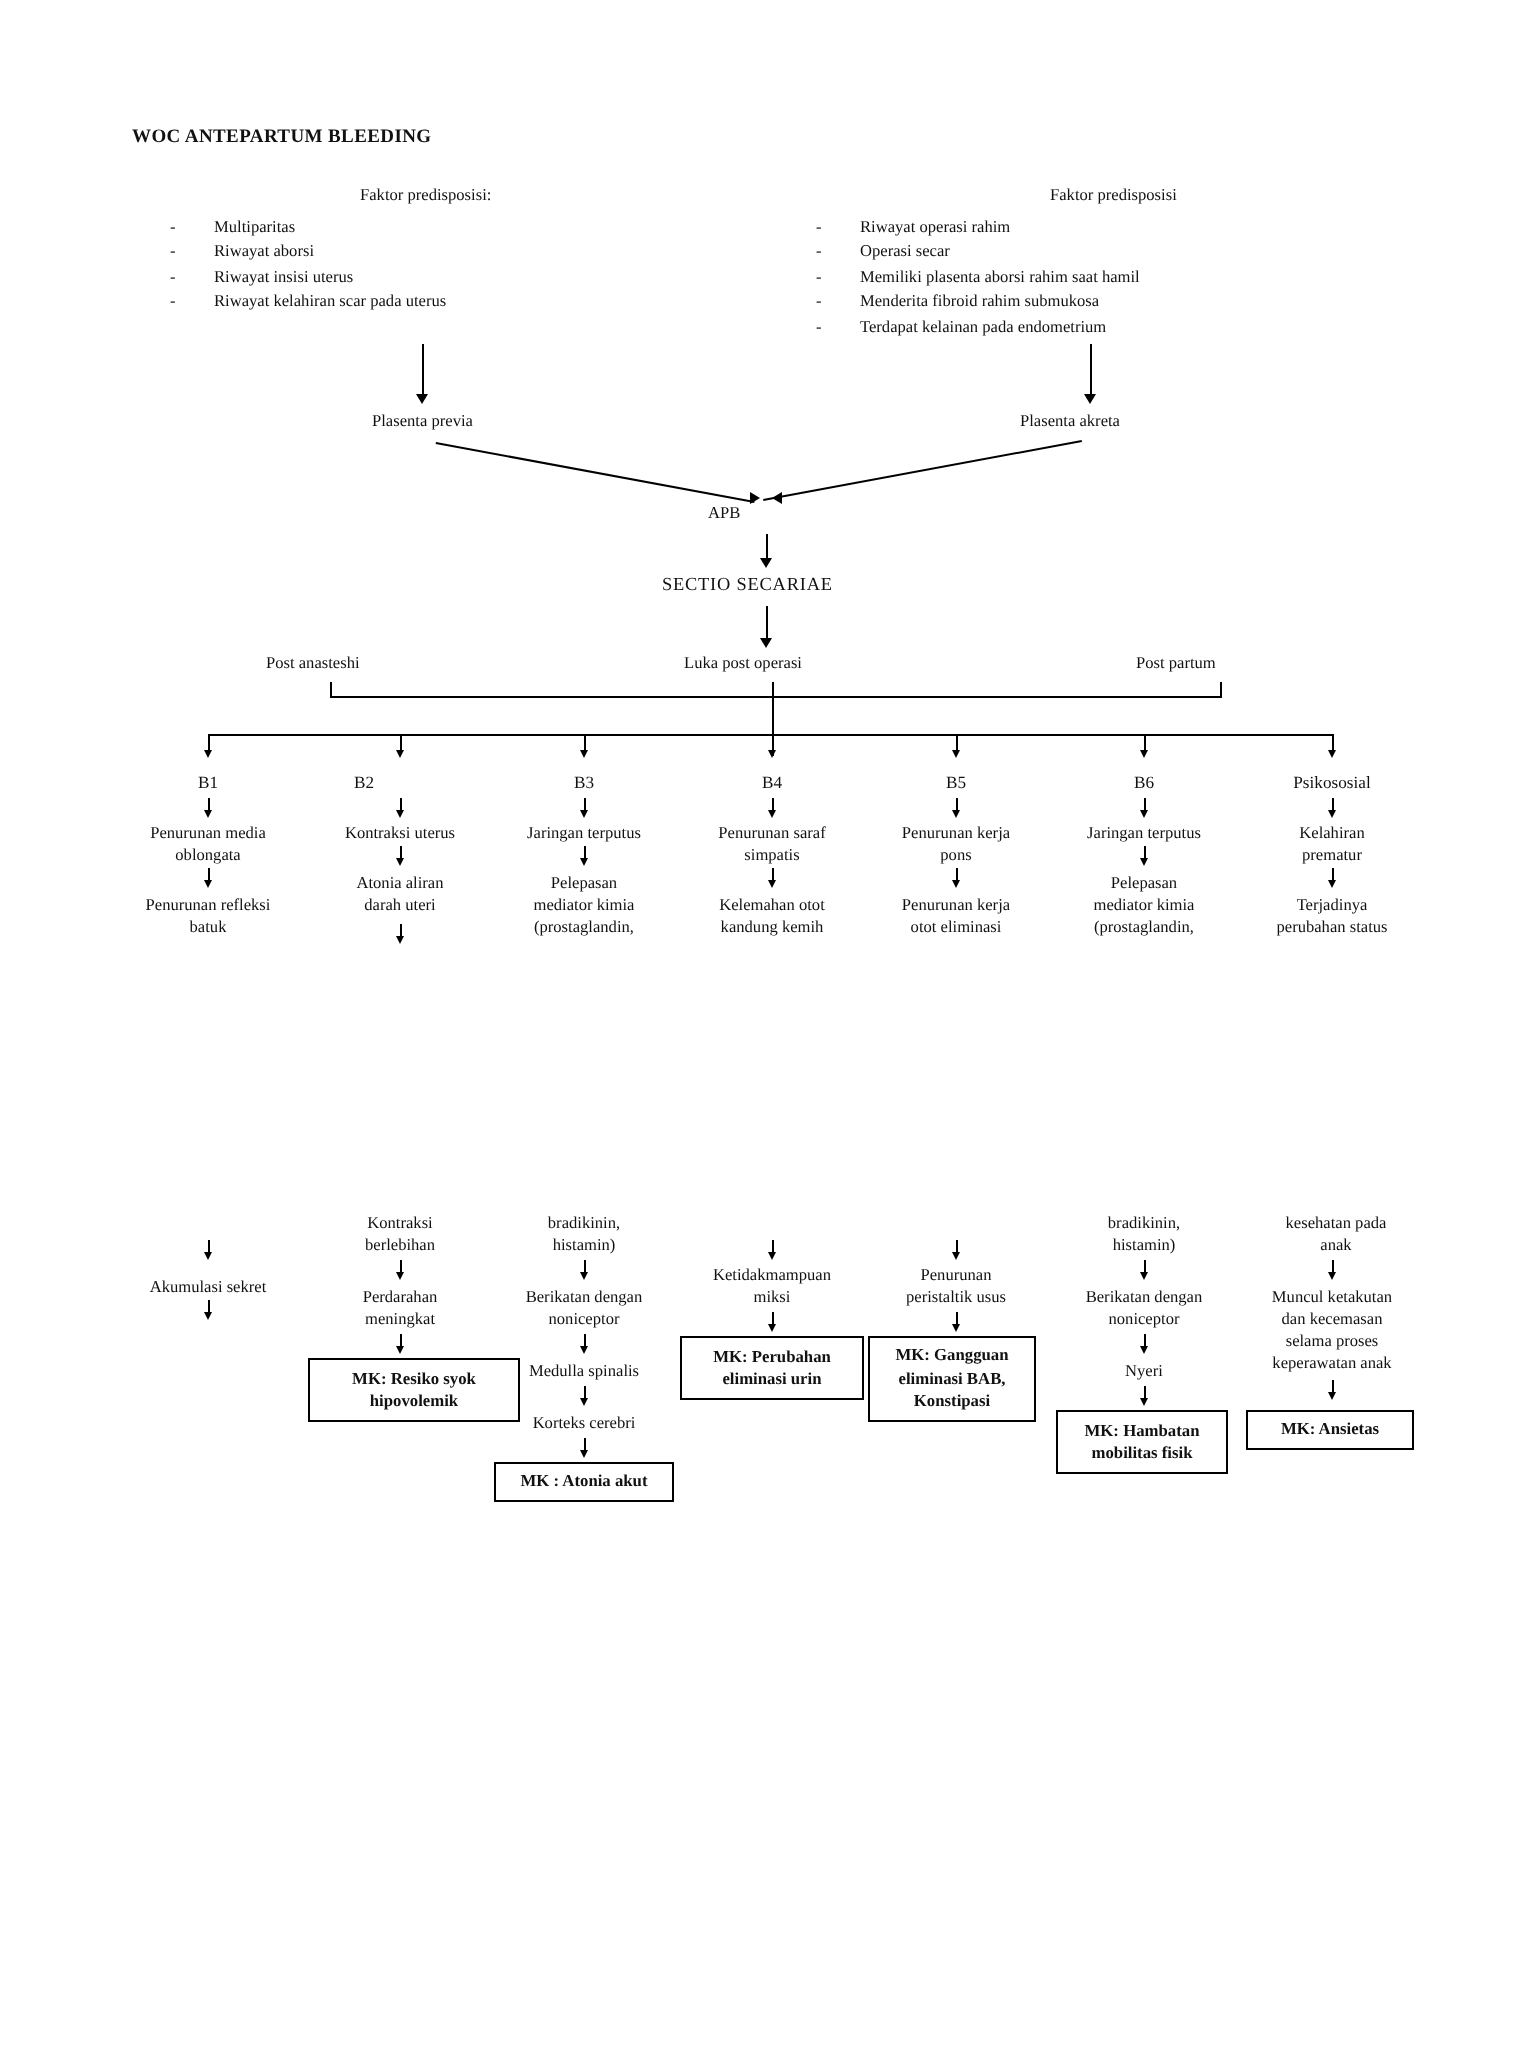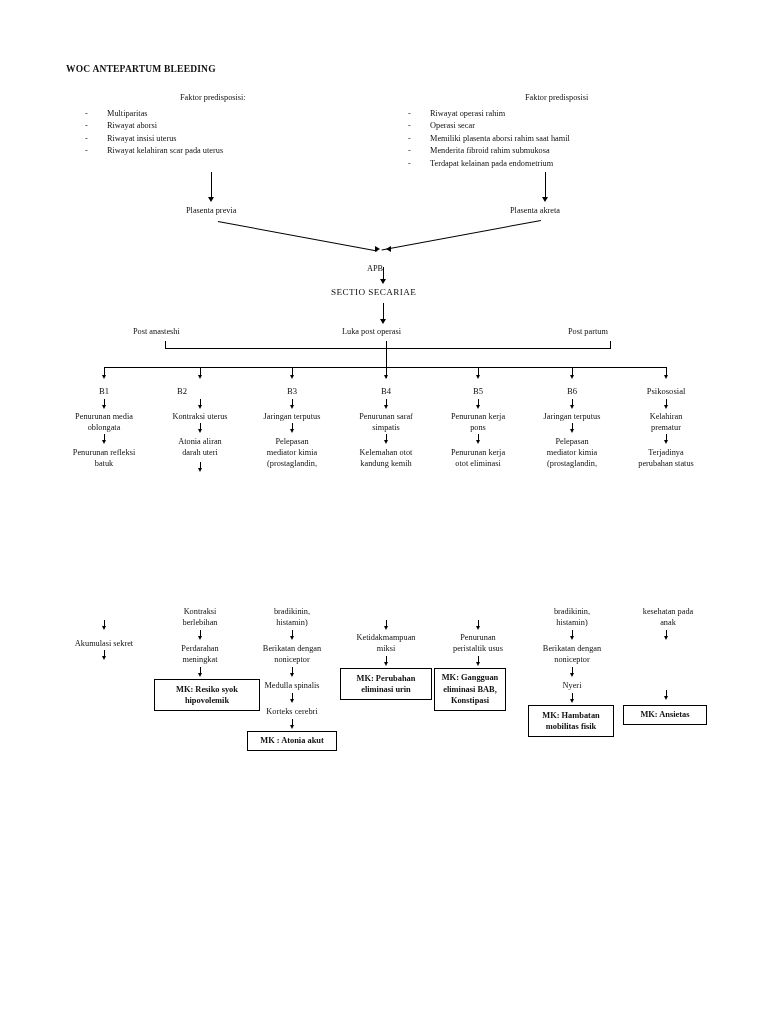--- a/index.html
+++ b/index.html
@@ -177,7 +177,7 @@
   <div class="abs diag" style="left:541px; top:221px; width:162px; transform: rotate(169.5deg);"></div>
   <div class="abs ah-left" style="left:386px; top:246px;"></div>
 
-  <div class="abs heading-c" style="left:367px; top:252px;margin-top:12px;">APB</div>
+  <div class="abs heading-c" style="left:354px; top:252px;">APB</div>
 
   <div class="abs vline" style="left:383px; top:267px; height:14px;"></div>
   <div class="abs arrow-head" style="left:380px; top:279px;"></div>

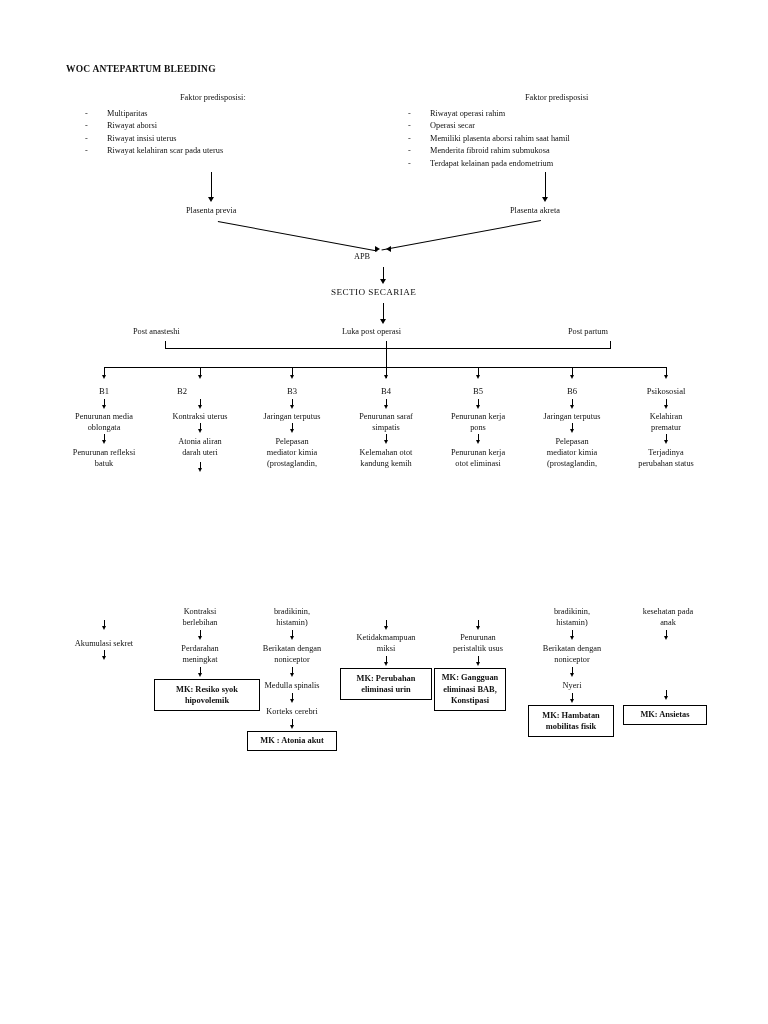--- a/index.html
+++ b/index.html
@@ -354,6 +354,10 @@
 anak</div>
   <div class="abs vline" style="left:666px; top:630px; height:8px;"></div>
   <div class="abs arrow-head-sm" style="left:663.5px; top:636px;"></div>
+  <div class="abs node" style="left:614px; top:643px; width:104px;">Muncul ketakutan
+dan kecemasan
+selama proses
+keperawatan anak</div>
   <div class="abs vline" style="left:666px; top:690px; height:8px;"></div>
   <div class="abs arrow-head-sm" style="left:663.5px; top:696px;"></div>
   <div class="abs mkbox" style="left:623px; top:705px; width:84px; height:20px;">MK: Ansietas</div>

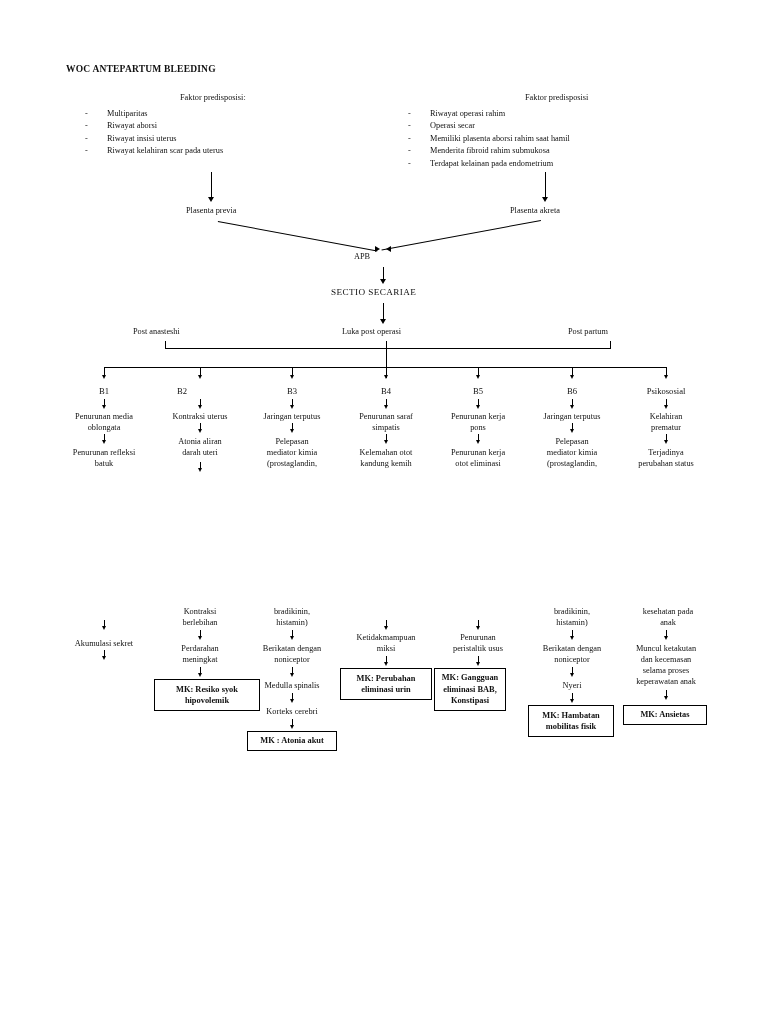--- a/index.html
+++ b/index.html
@@ -332,7 +332,7 @@
 peristaltik usus</div>
   <div class="abs vline" style="left:478px; top:656px; height:8px;"></div>
   <div class="abs arrow-head-sm" style="left:475.5px; top:662px;"></div>
-  <div class="abs mkbox" style="left:434px; top:668px; width:72px; height:43px;">MK: Gangguan
+  <div class="abs mkbox" style="left:434px; top:668px; width:84px; height:43px;">MK: Gangguan
 eliminasi BAB,
 Konstipasi</div>
 

